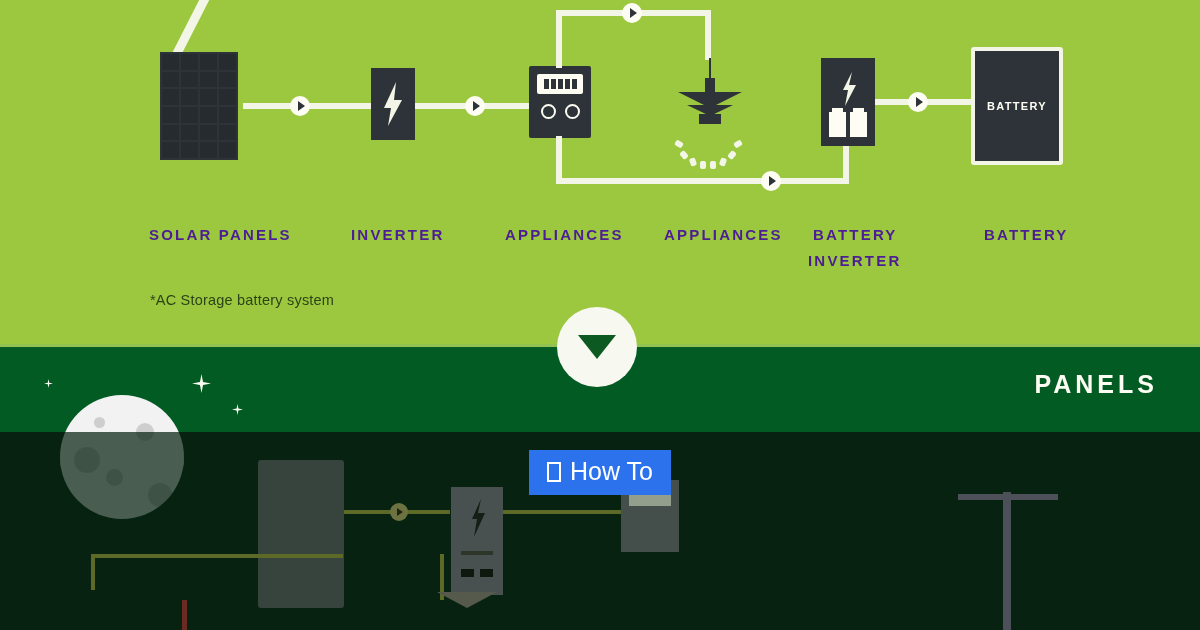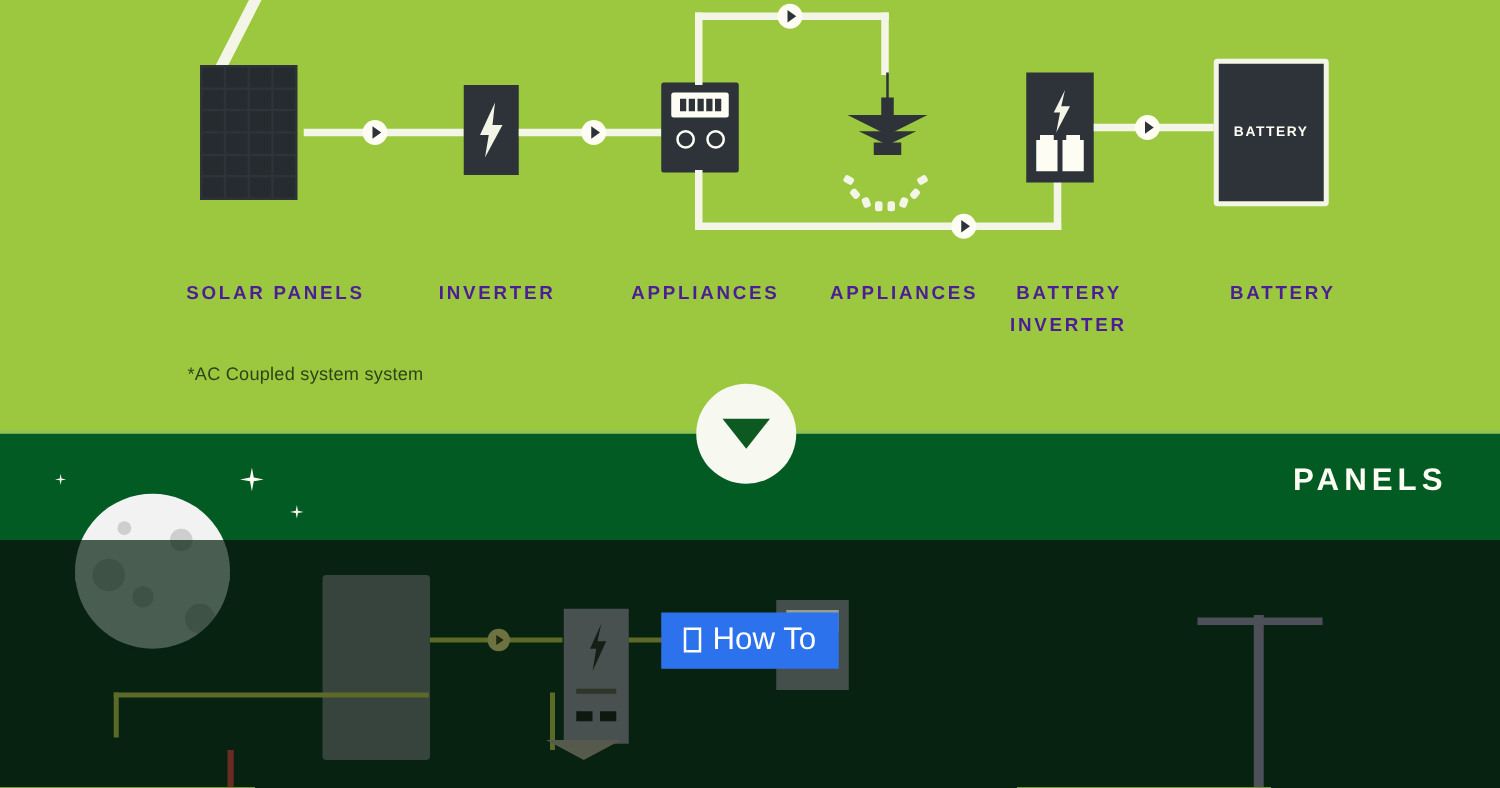--- a/index.html
+++ b/index.html
@@ -287,7 +287,7 @@
     <div class="lbl" style="left:808px;  top:252px;">INVERTER</div>
     <div class="lbl" style="left:984px;  top:226px;">BATTERY</div>
 
-    <div id="footnote">*AC Coupled system system</div>
+    <div id="footnote">*AC Storage battery system</div>
   </div>
 
   <div id="night-decor">

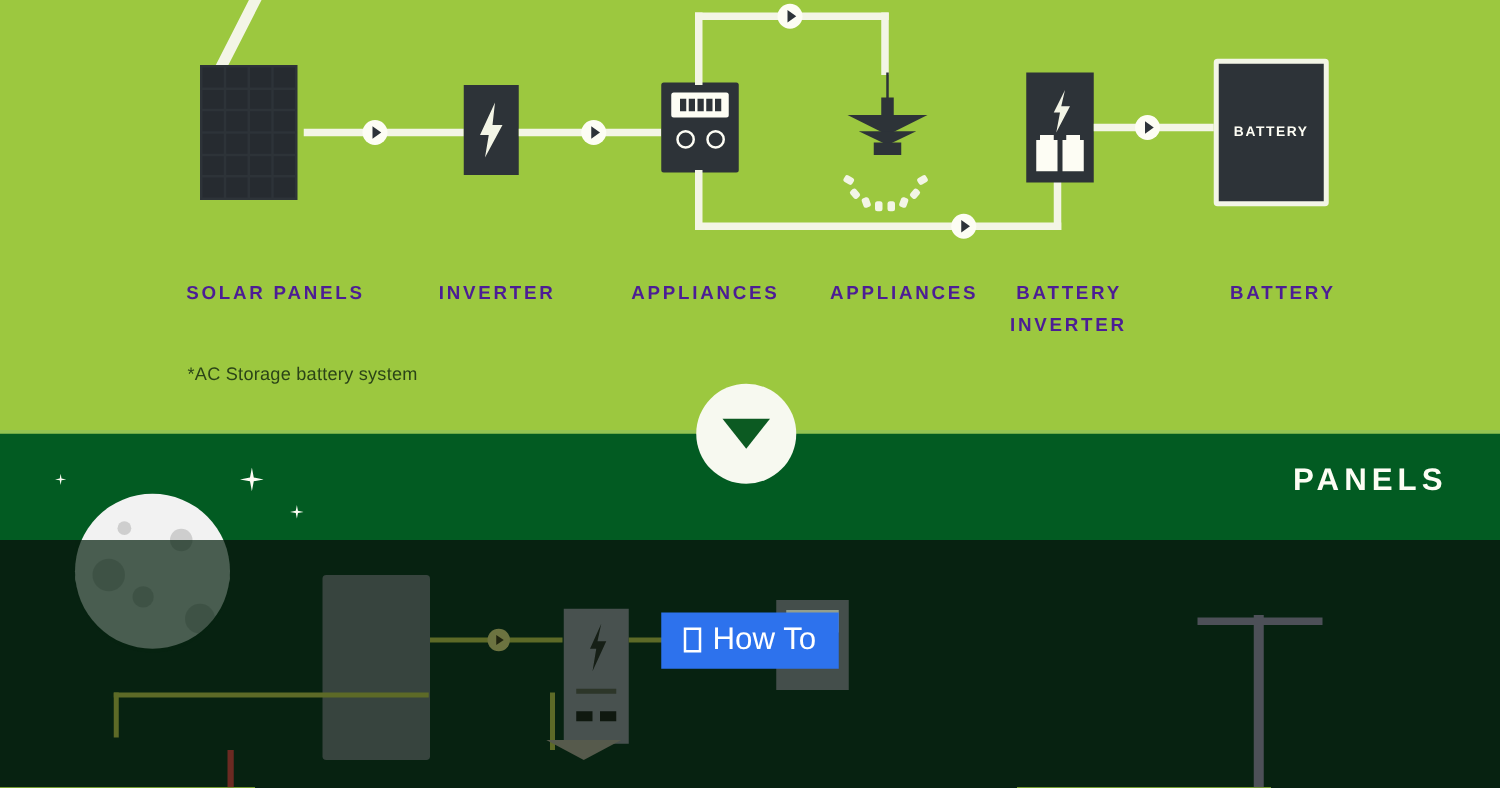--- a/index.html
+++ b/index.html
@@ -166,7 +166,7 @@
   #category-badge {
     background:#2d72ed; color:#ffffff; font-size:25px; line-height:1;
     padding:9px 18px 11px 18px; white-space:nowrap;
-    display:inline-flex; align-items:center; gap:9px;margin-top:40px;
+    display:inline-flex; align-items:center; gap:9px;
   }
   #badge-glyph {
     display:inline-block; width:14px; height:20px;

